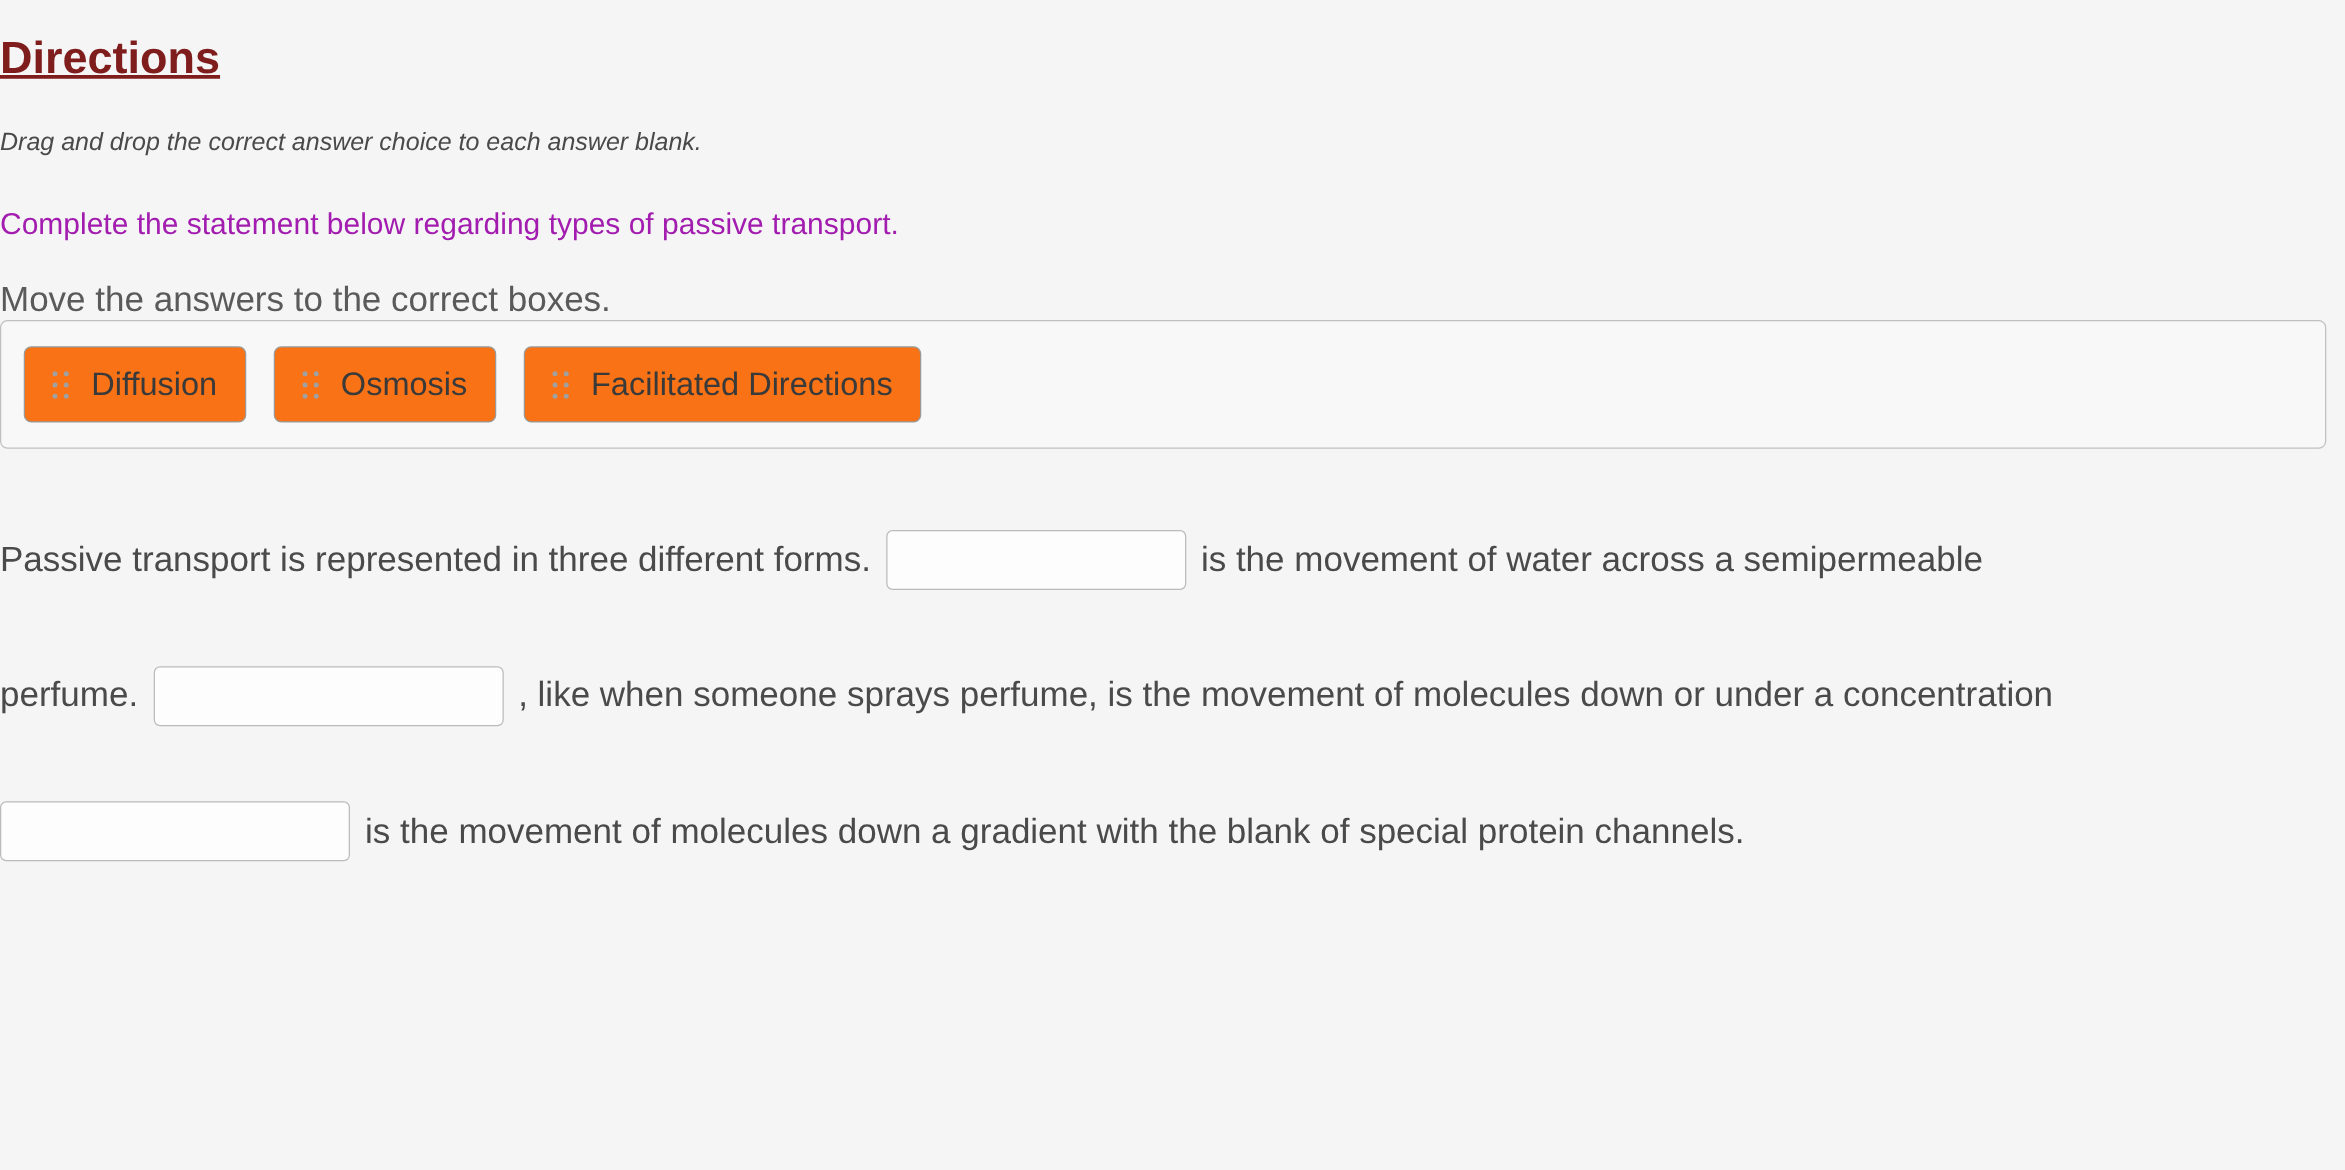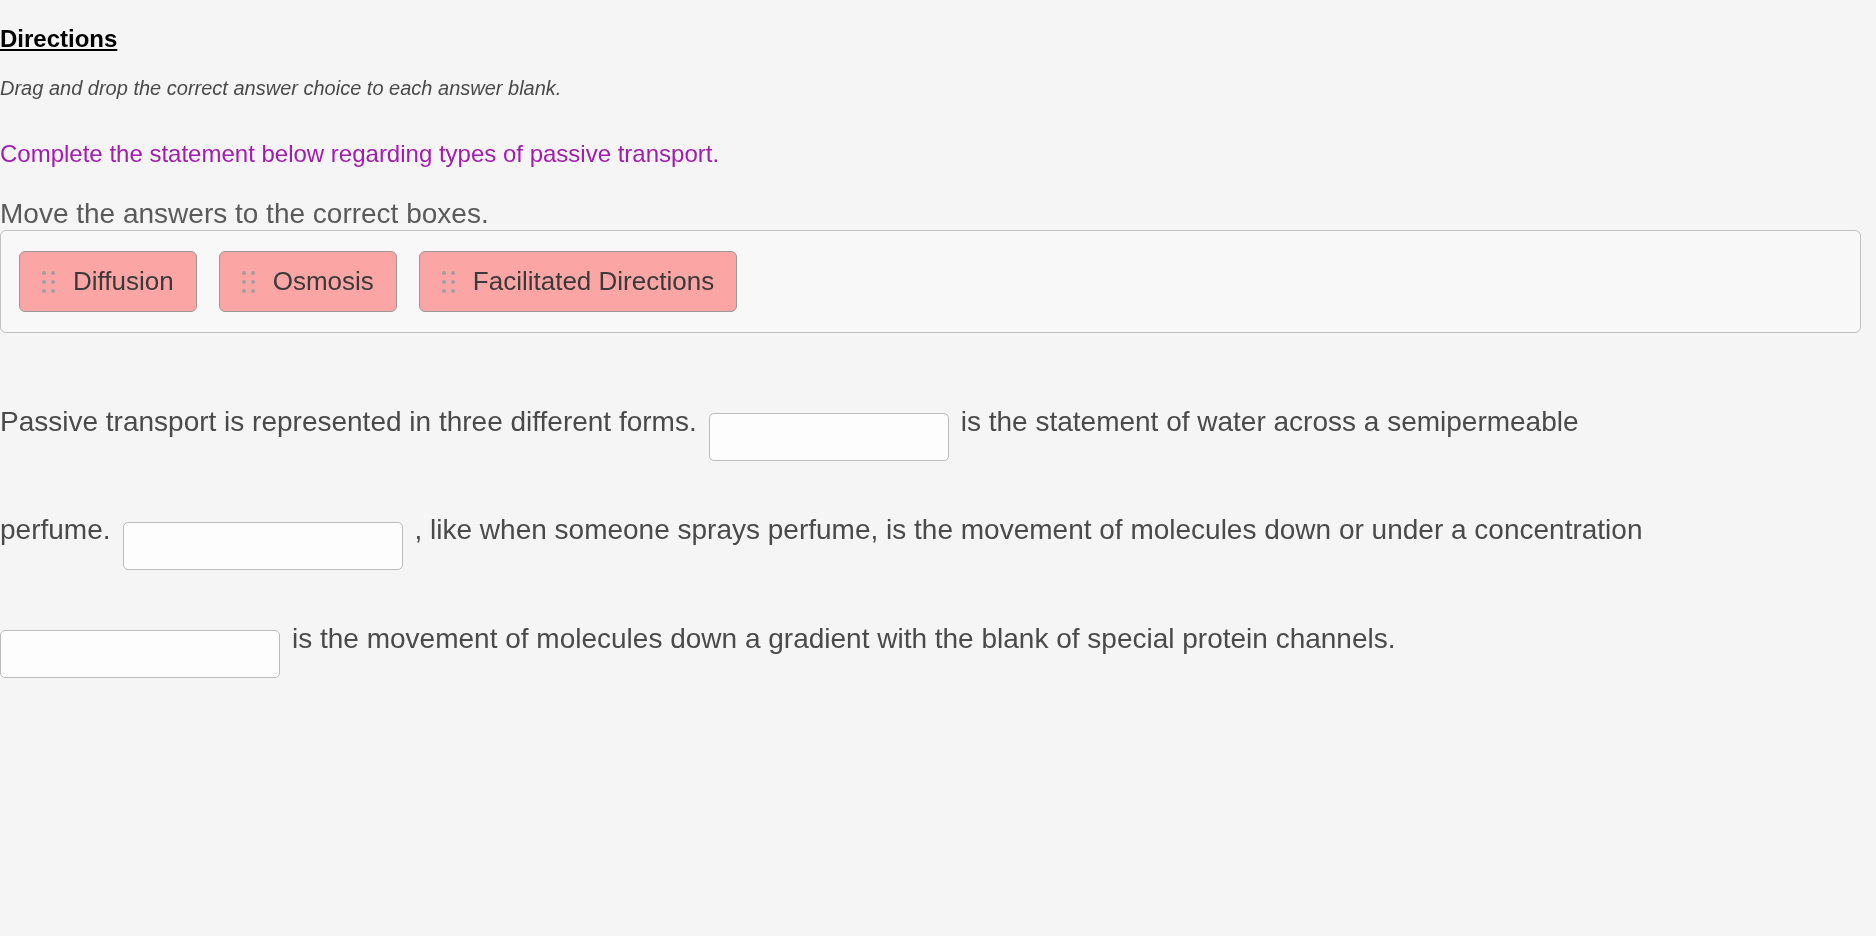--- a/index.html
+++ b/index.html
@@ -20,10 +20,10 @@
       padding: 25px 0 0 0;
     }
     .directions-heading {
-      font-size: 24px;
+      font-size: 36px;
       text-decoration: underline;
-      color: #000000;
-      margin-bottom: 24px;
+      color: #7f1d1d;
+      margin-bottom: 36px;
       padding-left: 0;
     }
     .directions-text {

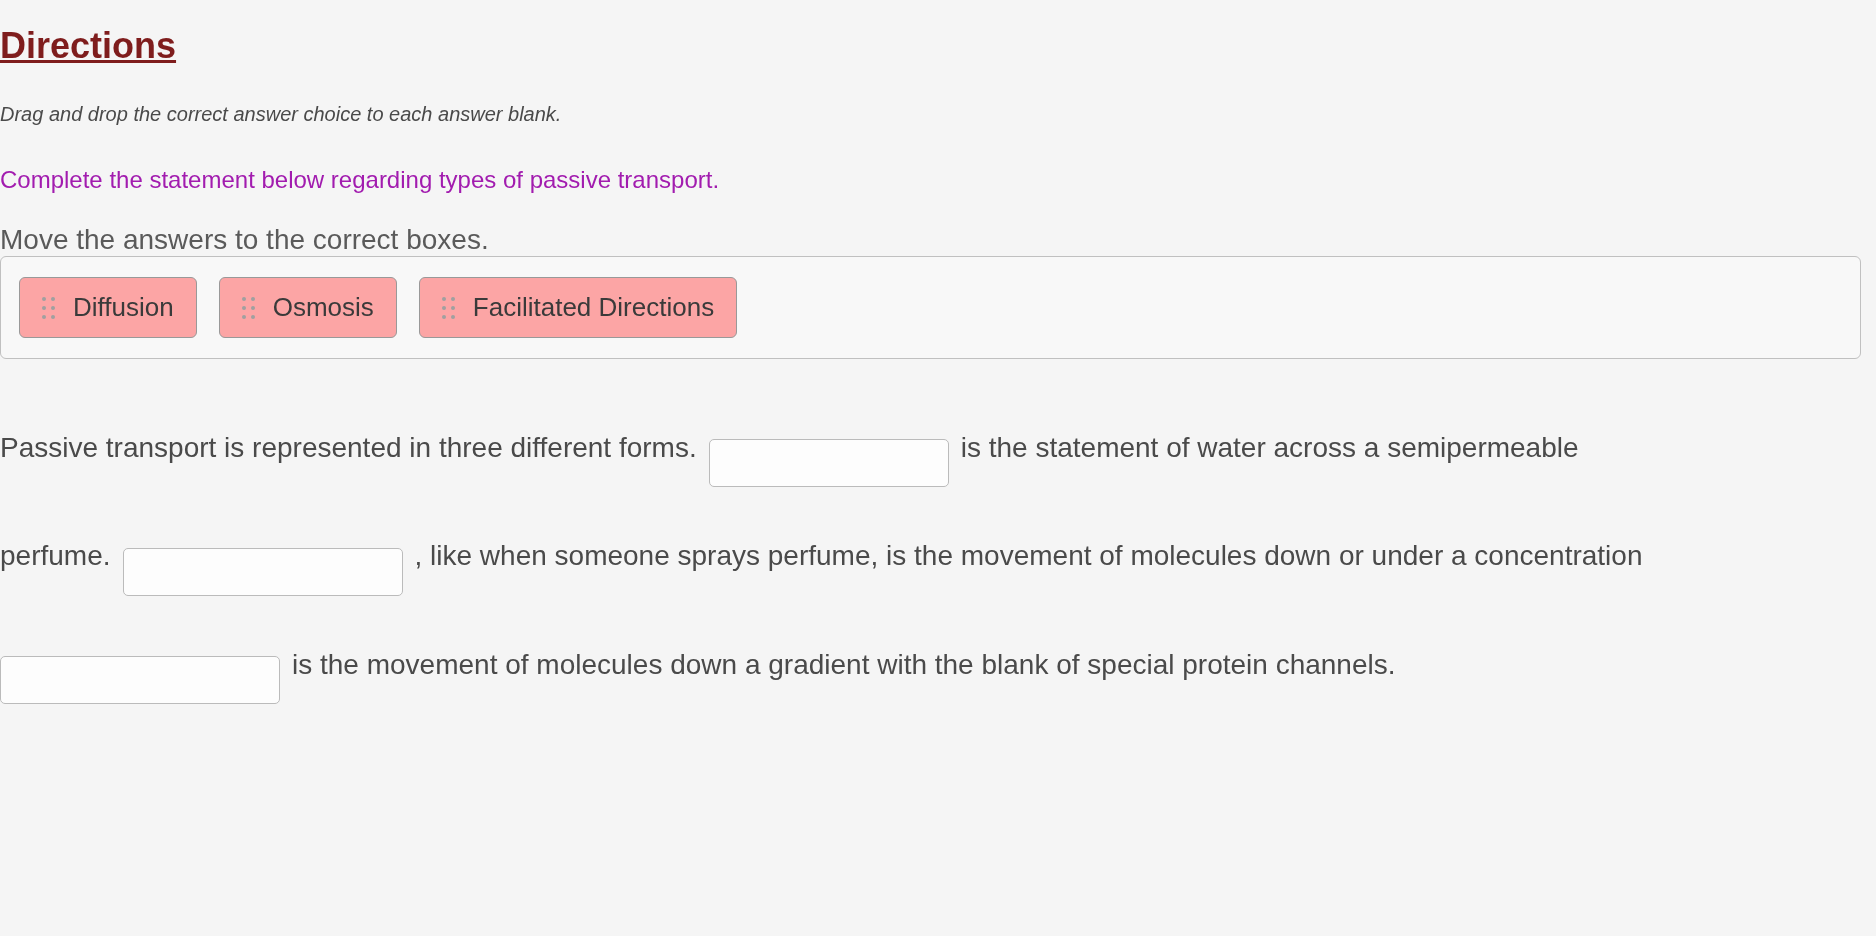--- a/index.html
+++ b/index.html
@@ -55,7 +55,7 @@
       border: 1px solid #999;
       border-radius: 6px;
       padding: 14px 22px;
-      background: #fca5a5;
+      background: #f97316;
       display: flex;
       align-items: center;
       gap: 18px;

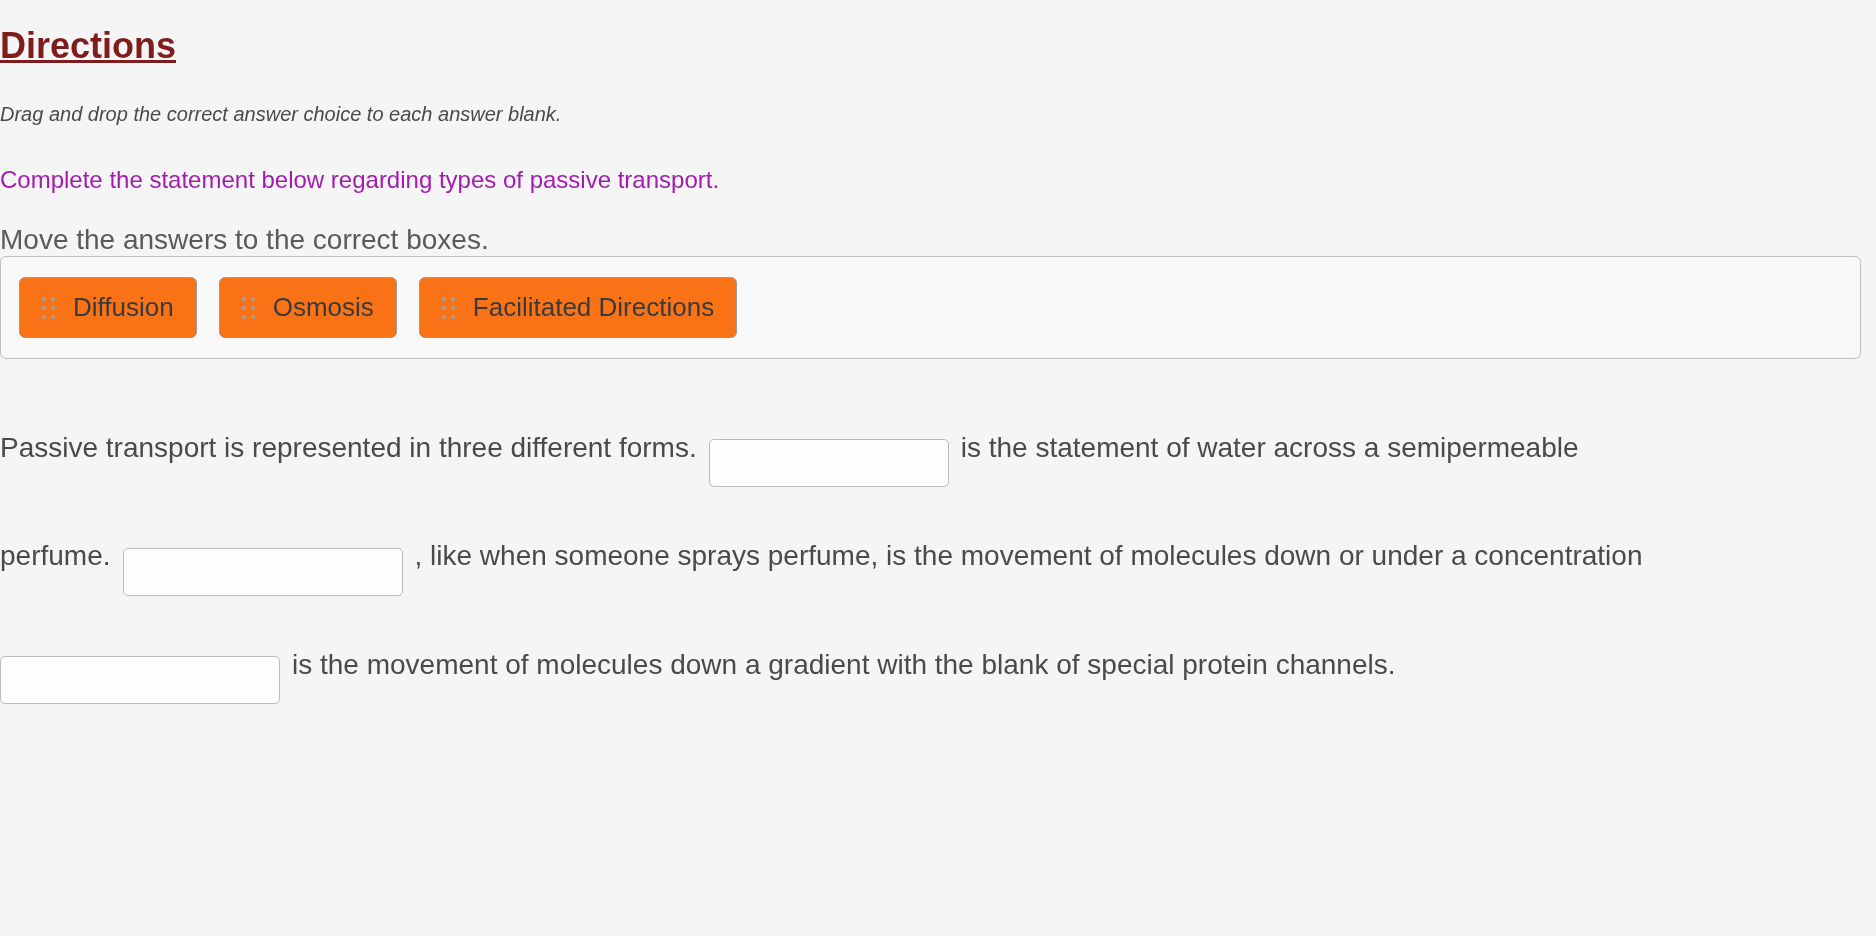--- a/index.html
+++ b/index.html
@@ -82,7 +82,7 @@
     }
     .sentence-row {
       display: flex;
-      align-items: flex-end;
+      align-items: center;
       flex-wrap: wrap;
       gap: 12px;
       margin-bottom: 30px;

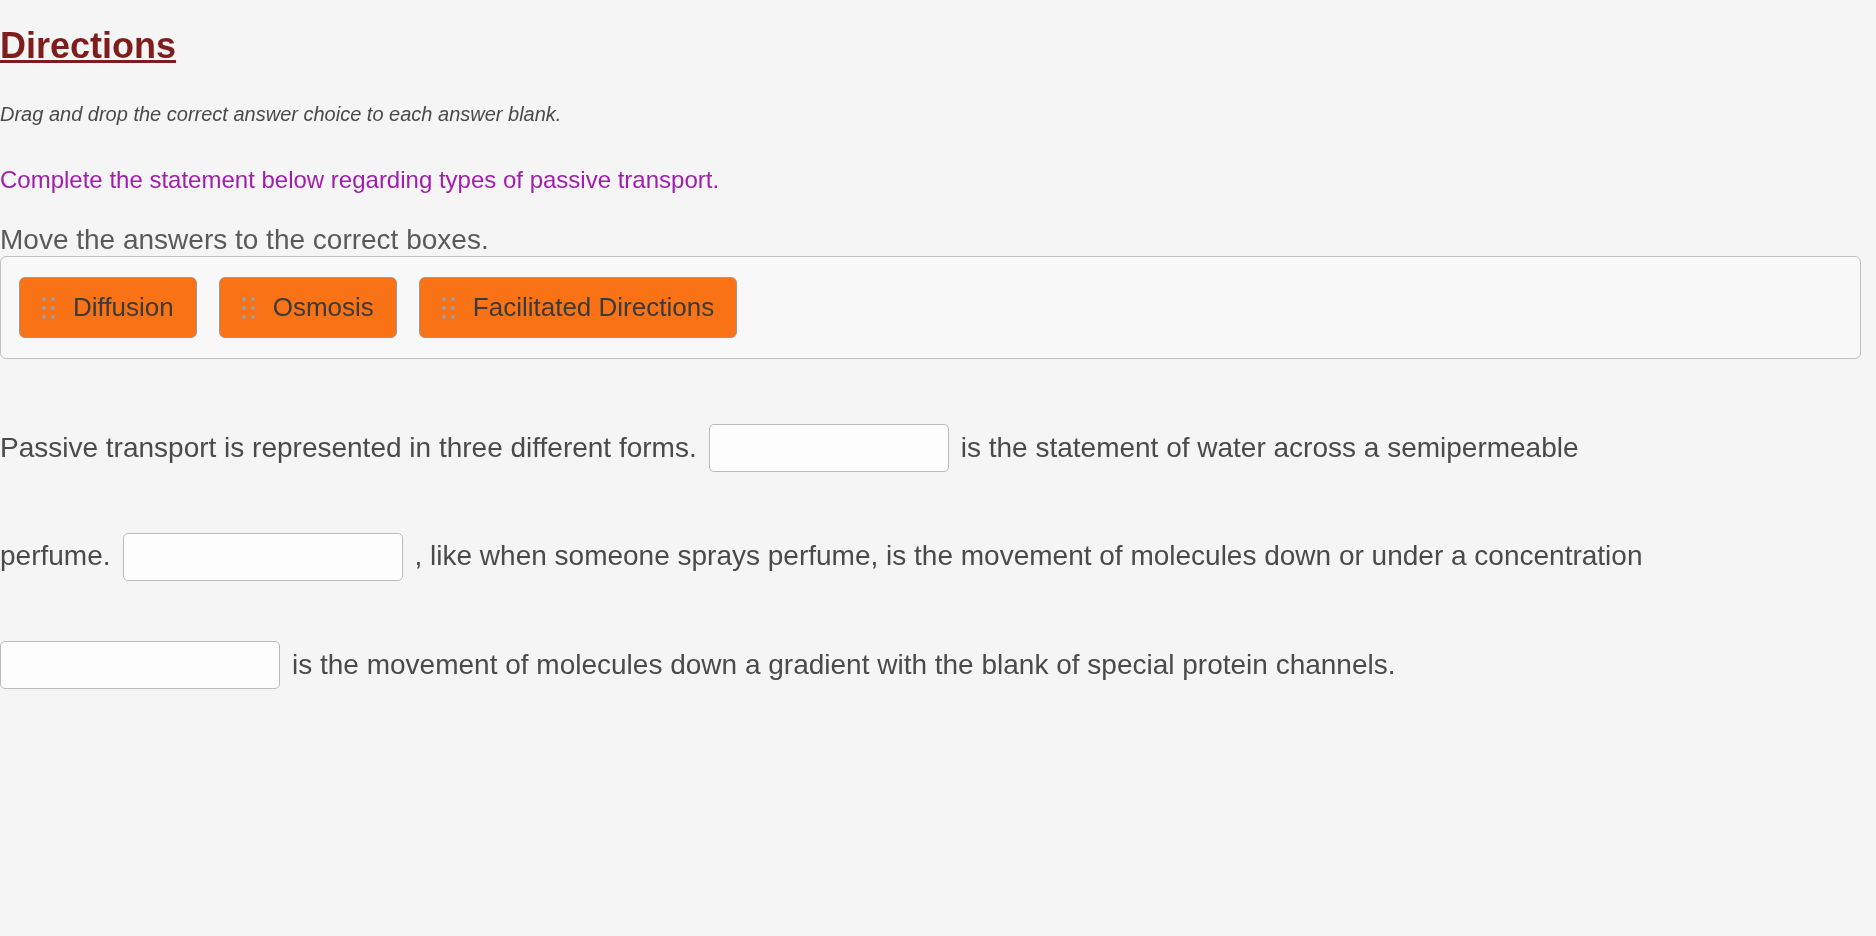--- a/index.html
+++ b/index.html
@@ -152,7 +152,7 @@
     <div class="sentence-row">
       <span>Passive transport is represented in three different forms.</span>
       <span class="drop-blank"></span>
-      <span>is the statement of water across a semipermeable</span>
+      <span>is the movement of water across a semipermeable</span>
     </div>
     <div class="sentence-row">
       <span>perfume.</span>

